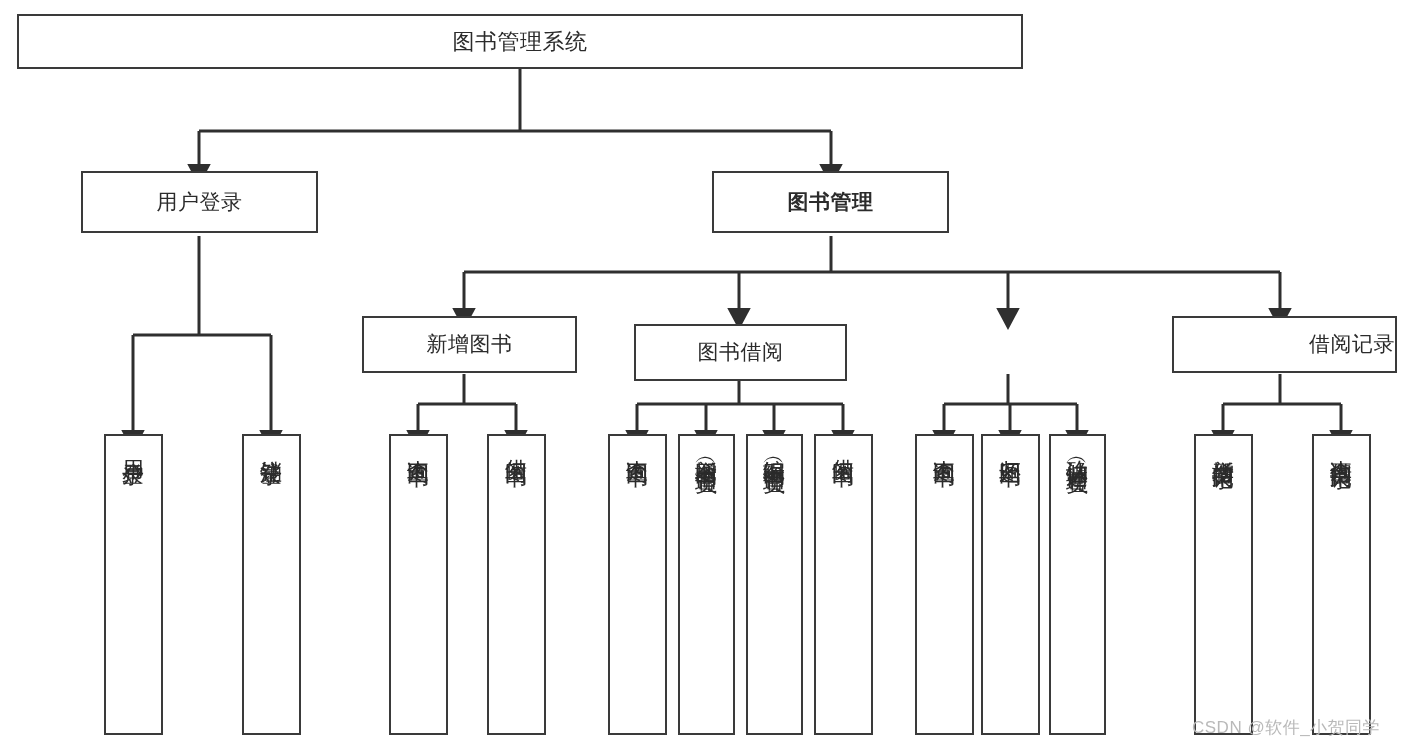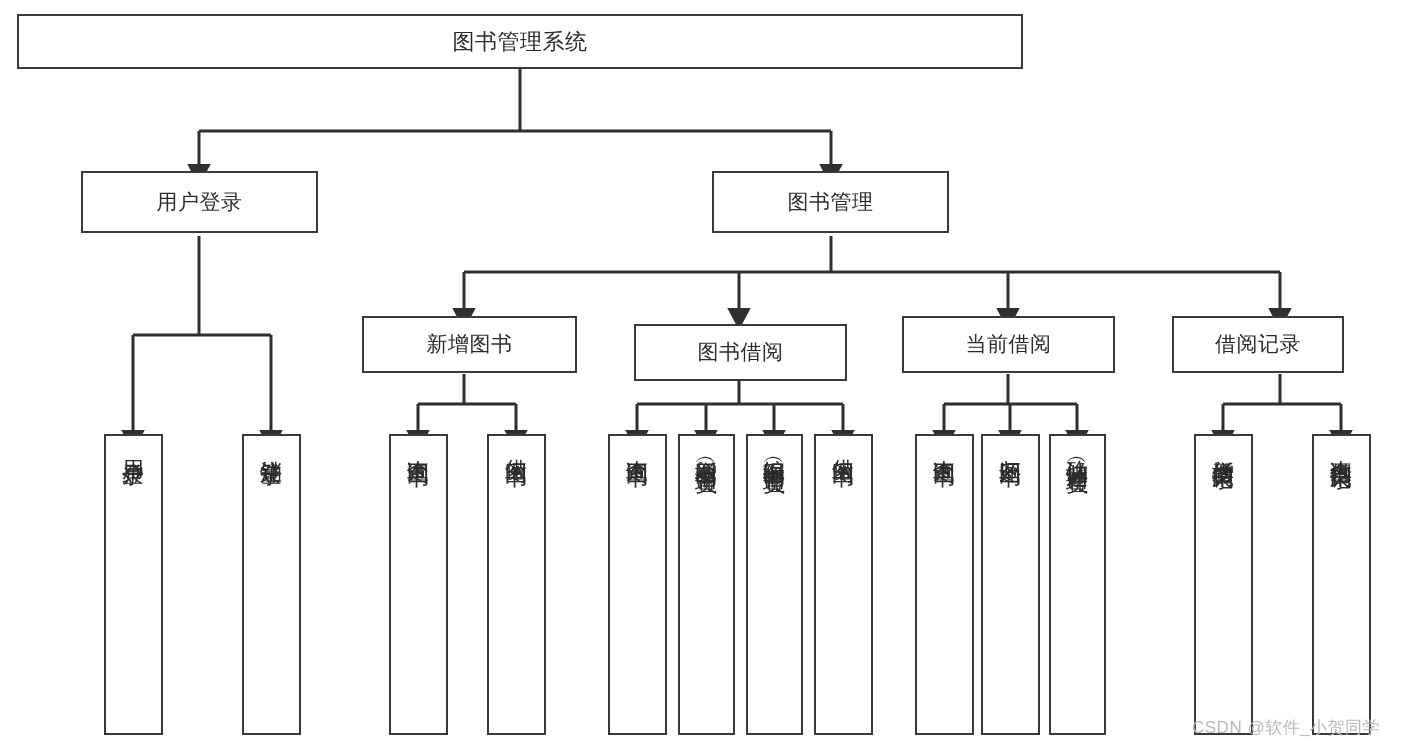--- a/index.html
+++ b/index.html
@@ -138,7 +138,7 @@
   <div class="node horiz" style="left:81px; top:171px; width:237px; height:62px;">
     <span class="node-label">用户登录</span>
   </div>
-  <div class="node horiz" style="left:712px; top:171px; width:237px; height:62px;">
+  <div class="node horiz" style="left:712px; top:171px; width:237px; height:62px;font-weight:bold;">
     <span class="node-label">图书管理</span>
   </div>
 

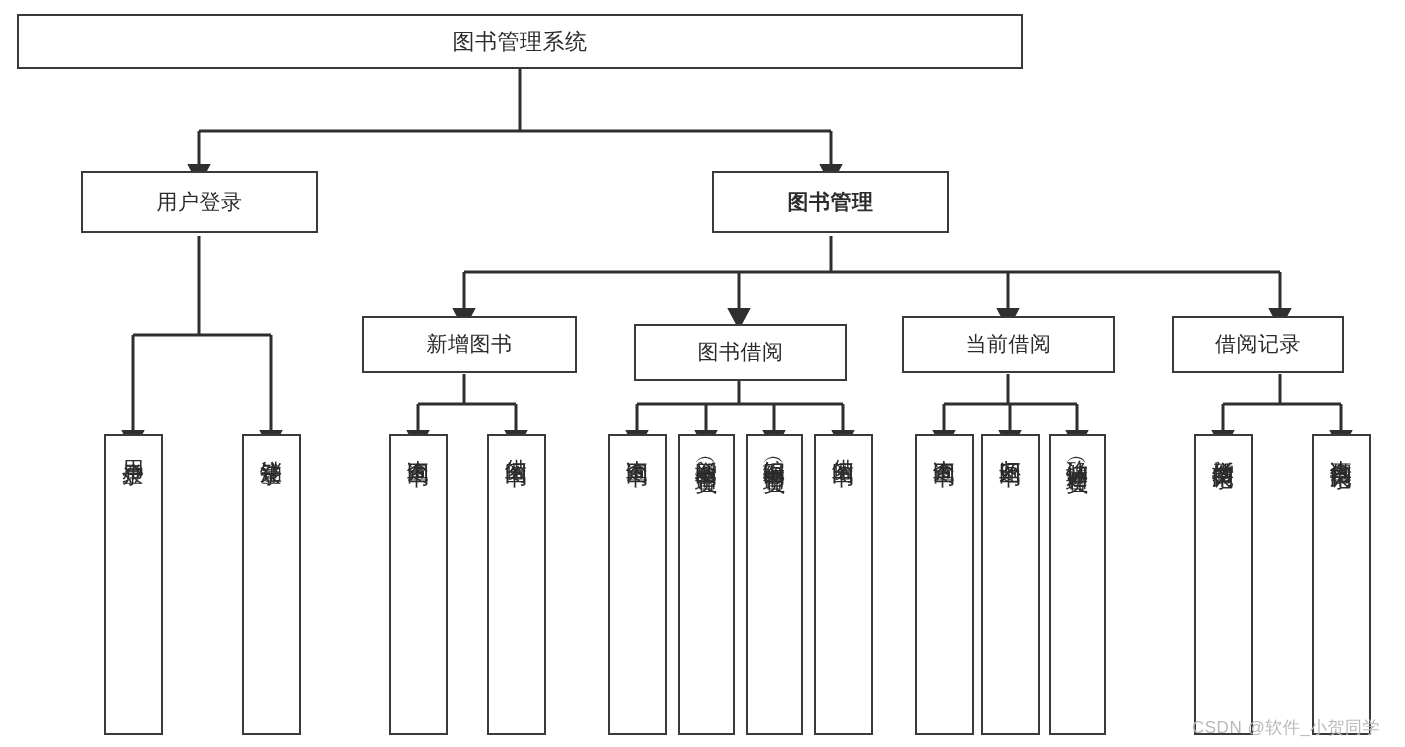--- a/index.html
+++ b/index.html
@@ -148,9 +148,6 @@
   <div class="node horiz" style="left:634px; top:324px; width:213px; height:57px;">
     <span class="node-label">图书借阅</span>
   </div>
-  <div class="node horiz" style="left:902px; top:316px; width:213px; height:57px;">
-    <span class="node-label">当前借阅</span>
-  </div>
   <div class="node horiz" style="left:1172px; top:316px; width:172px; height:57px;">
     <span class="node-label">借阅记录</span>
   </div>

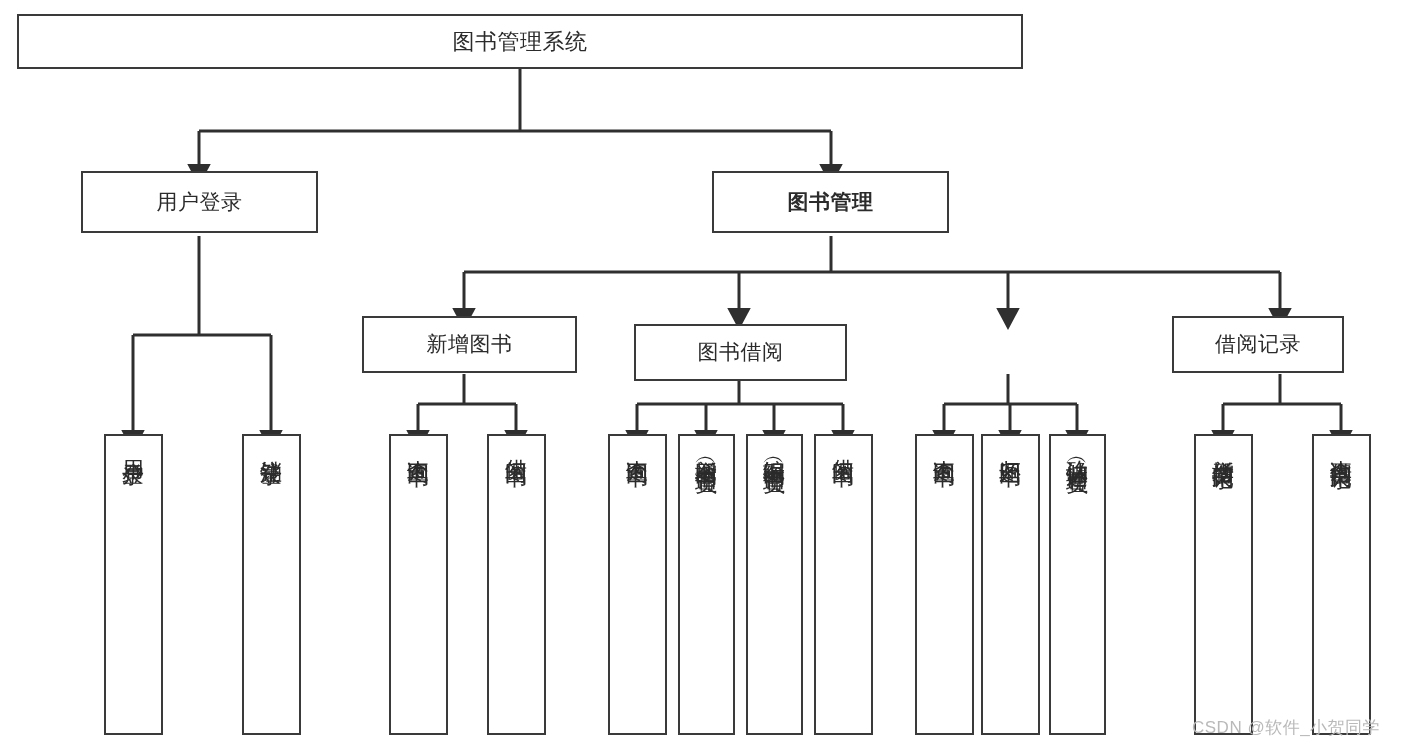--- a/index.html
+++ b/index.html
@@ -148,7 +148,7 @@
   <div class="node horiz" style="left:634px; top:324px; width:213px; height:57px;">
     <span class="node-label">图书借阅</span>
   </div>
-  <div class="node horiz" style="left:1172px; top:316px; width:172px; height:57px;">
+  <div class="node horiz" style="left:1172px; top:316px; width:225px; height:57px;justify-content:flex-end;">
     <span class="node-label">借阅记录</span>
   </div>
 

